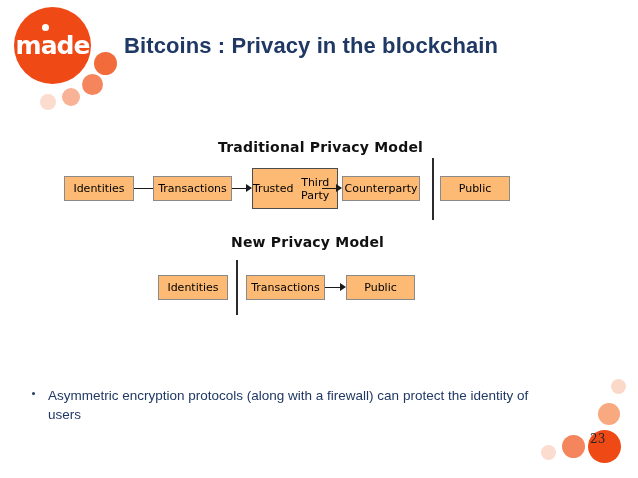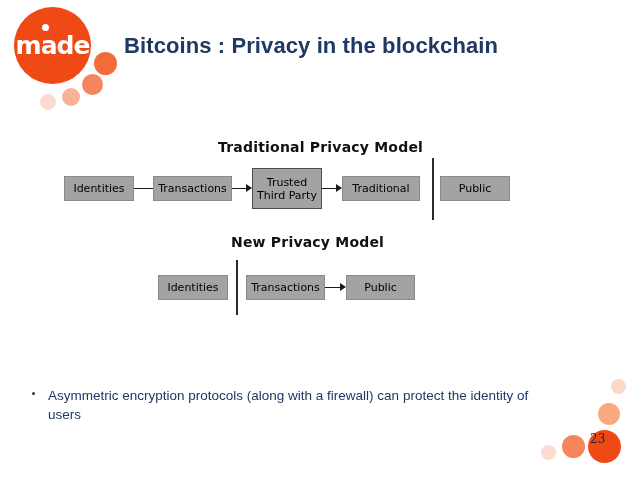--- a/index.html
+++ b/index.html
@@ -40,7 +40,7 @@
     font-family:"DejaVu Sans", sans-serif;letter-spacing:0.2px;white-space:nowrap;
   }
   .dbox{
-    position:absolute;border:1px solid #8a8a8a;background:#a3a3a3;
+    position:absolute;border:1px solid #8a8a8a;background:#fdba74;
     box-sizing:border-box;display:flex;align-items:center;justify-content:center;
     text-align:center;color:#000000;font-size:11px;line-height:13px;
     font-family:"DejaVu Sans", sans-serif;

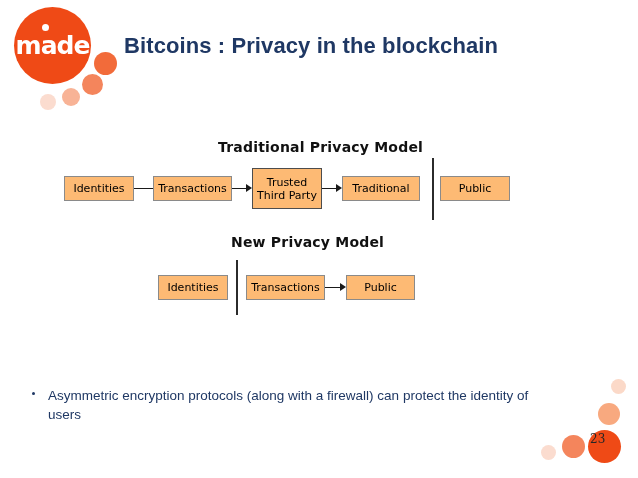--- a/index.html
+++ b/index.html
@@ -103,7 +103,7 @@
   <div class="hline" style="left:232px;top:188px;width:14px;"></div>
   <div class="arrowhead" style="left:246px;top:184px;"></div>
 
-  <div class="dbox thick" style="left:252px;top:168px;width:70px;height:41px;flex-direction:column;">
+  <div class="dbox thick" style="left:252px;top:168px;width:86px;height:41px;">
     <span>Trusted</span>
     <span>Third Party</span>
   </div>

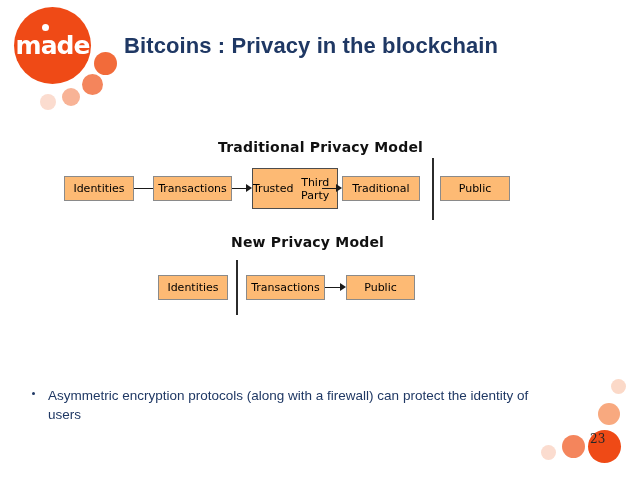--- a/index.html
+++ b/index.html
@@ -111,7 +111,7 @@
   <div class="hline" style="left:322px;top:188px;width:14px;"></div>
   <div class="arrowhead" style="left:336px;top:184px;"></div>
 
-  <div class="dbox" style="left:342px;top:176px;width:78px;height:25px;">Traditional</div>
+  <div class="dbox" style="left:342px;top:176px;width:78px;height:25px;">Counterparty</div>
 
   <div class="vdiv" style="left:432px;top:158px;height:62px;"></div>
 

